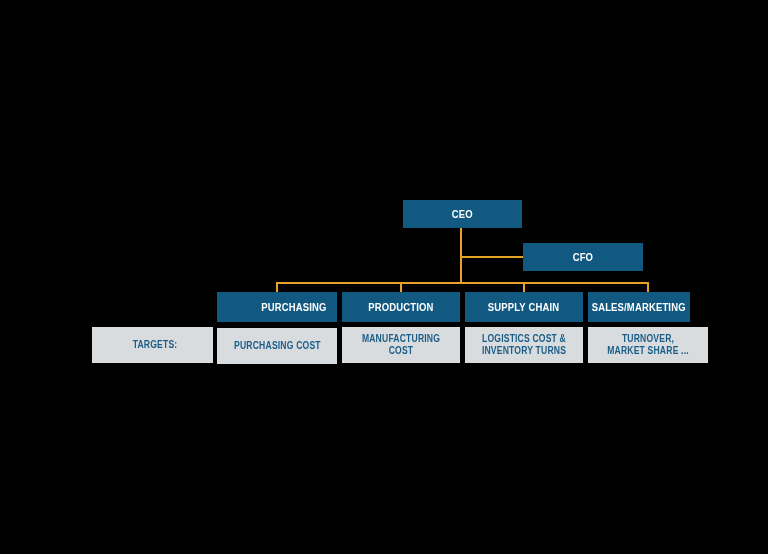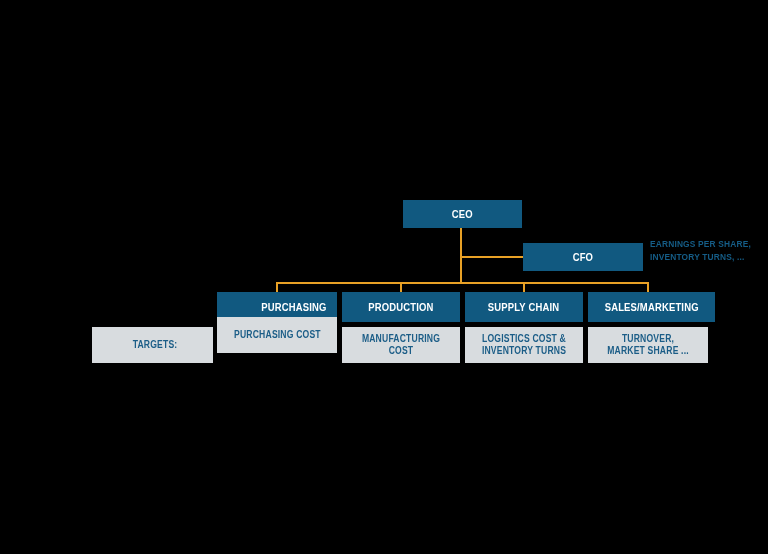--- a/index.html
+++ b/index.html
@@ -110,10 +110,6 @@
     <span class="cond">CFO</span>
   </div>
 
-  <div class="annotation">
-    <span class="cond">EARNINGS PER SHARE,</span>
-    <span class="cond">INVENTORY TURNS, ...</span>
-  </div>
 
   <div class="box box-blue" id="dept-0">
     <span class="cond">PURCHASING</span>

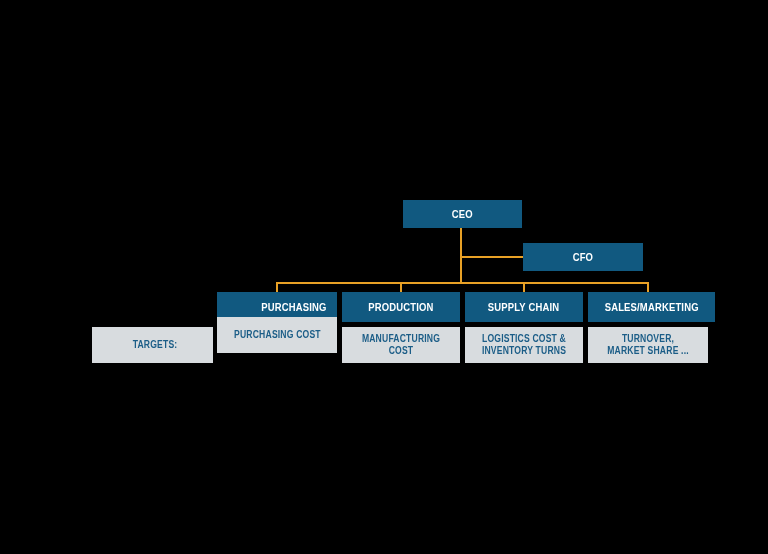--- a/index.html
+++ b/index.html
@@ -72,7 +72,7 @@
   #dept-0 { left: 217px; top: 292px; width: 120px; height: 30px; padding-left: 33px; }
   #dept-1 { left: 342px; top: 292px; width: 118px; height: 30px; }
   #dept-2 { left: 465px; top: 292px; width: 118px; height: 30px; }
-  #dept-3 { left: 588px; top: 292px; width: 127px; height: 30px; }
+  #dept-3 { left: 588px; top: 292px; width: 102px; height: 30px; }
 
   #targets-label-box { left: 92px;  top: 327px; width: 121px; height: 36px; padding-left: 12px; }
   #target-0 { left: 217px; top: 317px; width: 120px; height: 36px; }

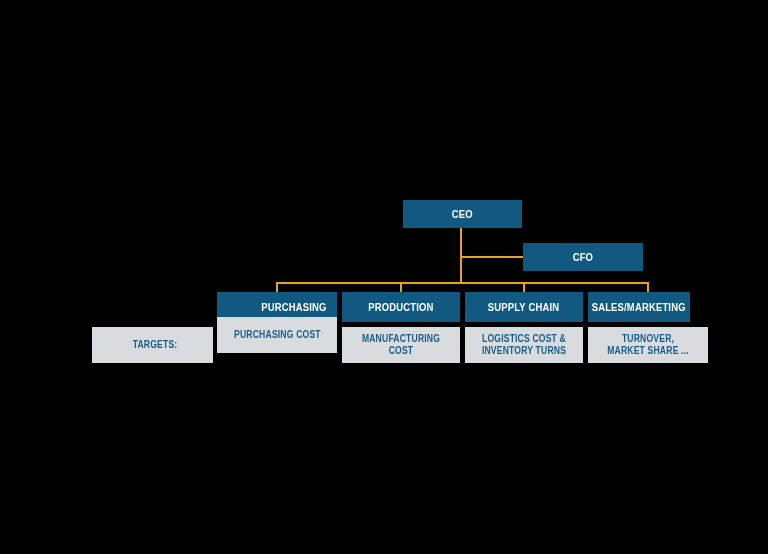--- a/index.html
+++ b/index.html
@@ -75,7 +75,7 @@
   #dept-3 { left: 588px; top: 292px; width: 102px; height: 30px; }
 
   #targets-label-box { left: 92px;  top: 327px; width: 121px; height: 36px; padding-left: 12px; }
-  #target-0 { left: 217px; top: 317px; width: 120px; height: 36px; }
+  #target-0 { left: 217px; top: 328px; width: 120px; height: 36px; }
   #target-1 { left: 342px; top: 327px; width: 118px; height: 36px; }
   #target-2 { left: 465px; top: 327px; width: 118px; height: 36px; }
   #target-3 { left: 588px; top: 327px; width: 120px; height: 36px; }

